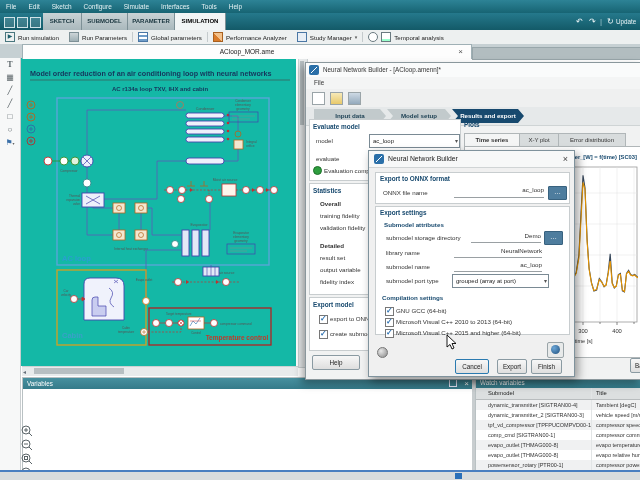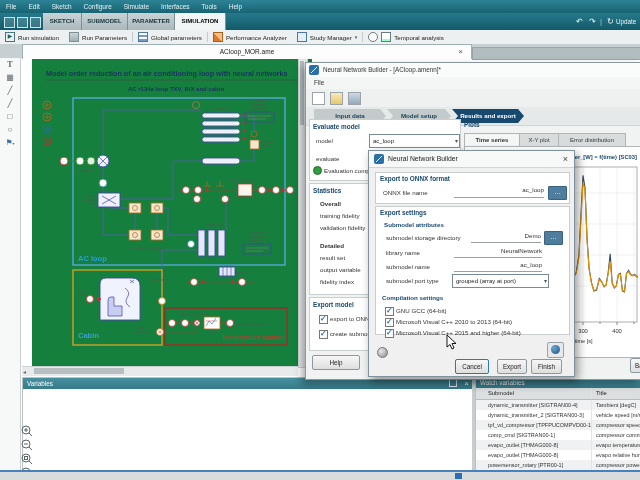--- a/index.html
+++ b/index.html
@@ -33,7 +33,7 @@
   .sidebar{left:0;top:58px;width:20px;height:412px;background:#f7f8f8;border-right:1px solid #c9ced0;z-index:2;}
   .tool{width:20px;height:13px;text-align:center;font-size:8px;color:#5a6468;line-height:13px;}
   
-  .canvas{left:32px;top:58px;width:280px;height:308px;background:#15803d;overflow:hidden;z-index:1;}
+  .canvas{left:16px;top:58px;width:280px;height:308px;background:#14b8a6;overflow:hidden;z-index:1;}
   .vscroll{left:298px;top:58px;width:8px;height:308px;background:#e8ebec;border:1px solid #ccd2d3;z-index:1;}
   .vthumb{position:absolute;left:1px;top:2px;width:4px;height:64px;background:#b7bfc2;}
   .hscroll{left:22px;top:366px;width:276px;height:9px;background:#e8ebec;border-top:1px solid #ccd2d3;z-index:2;

